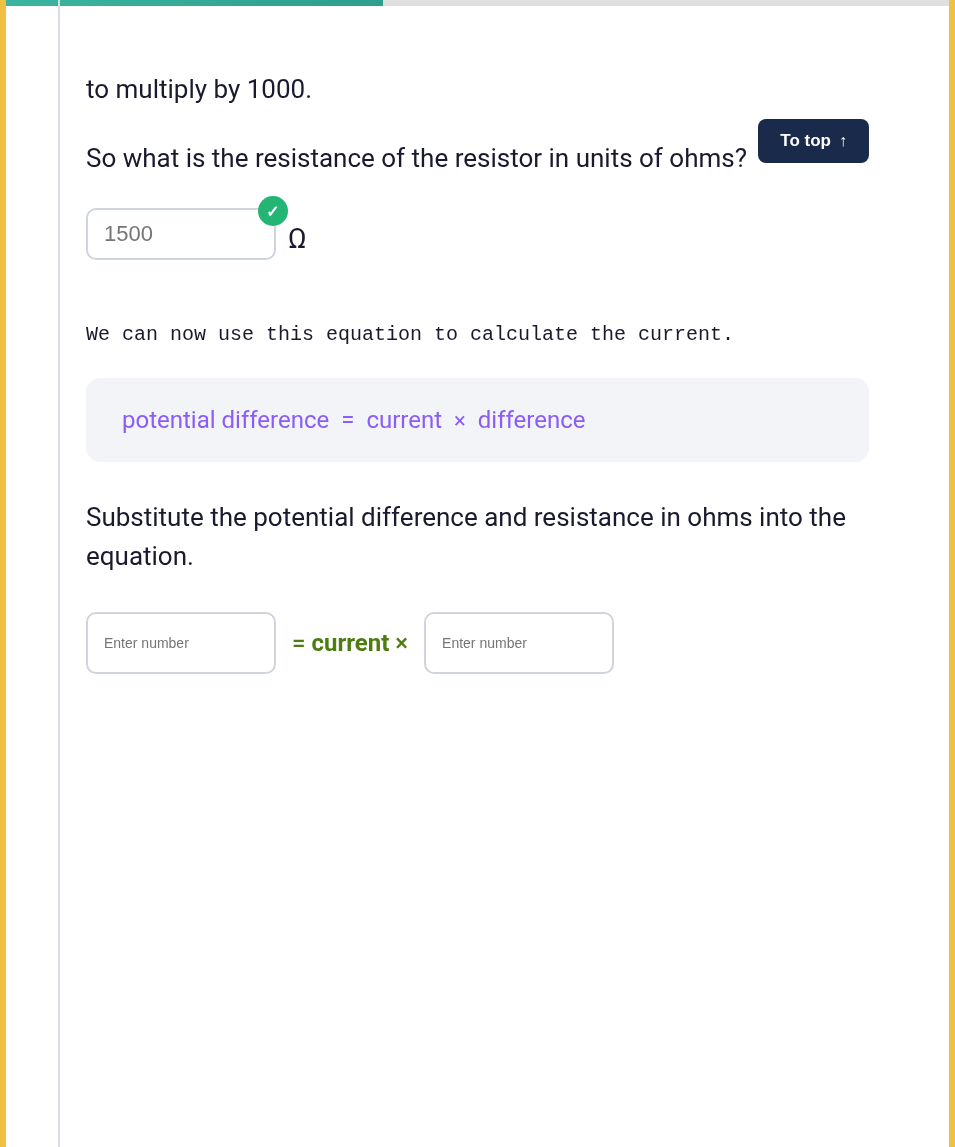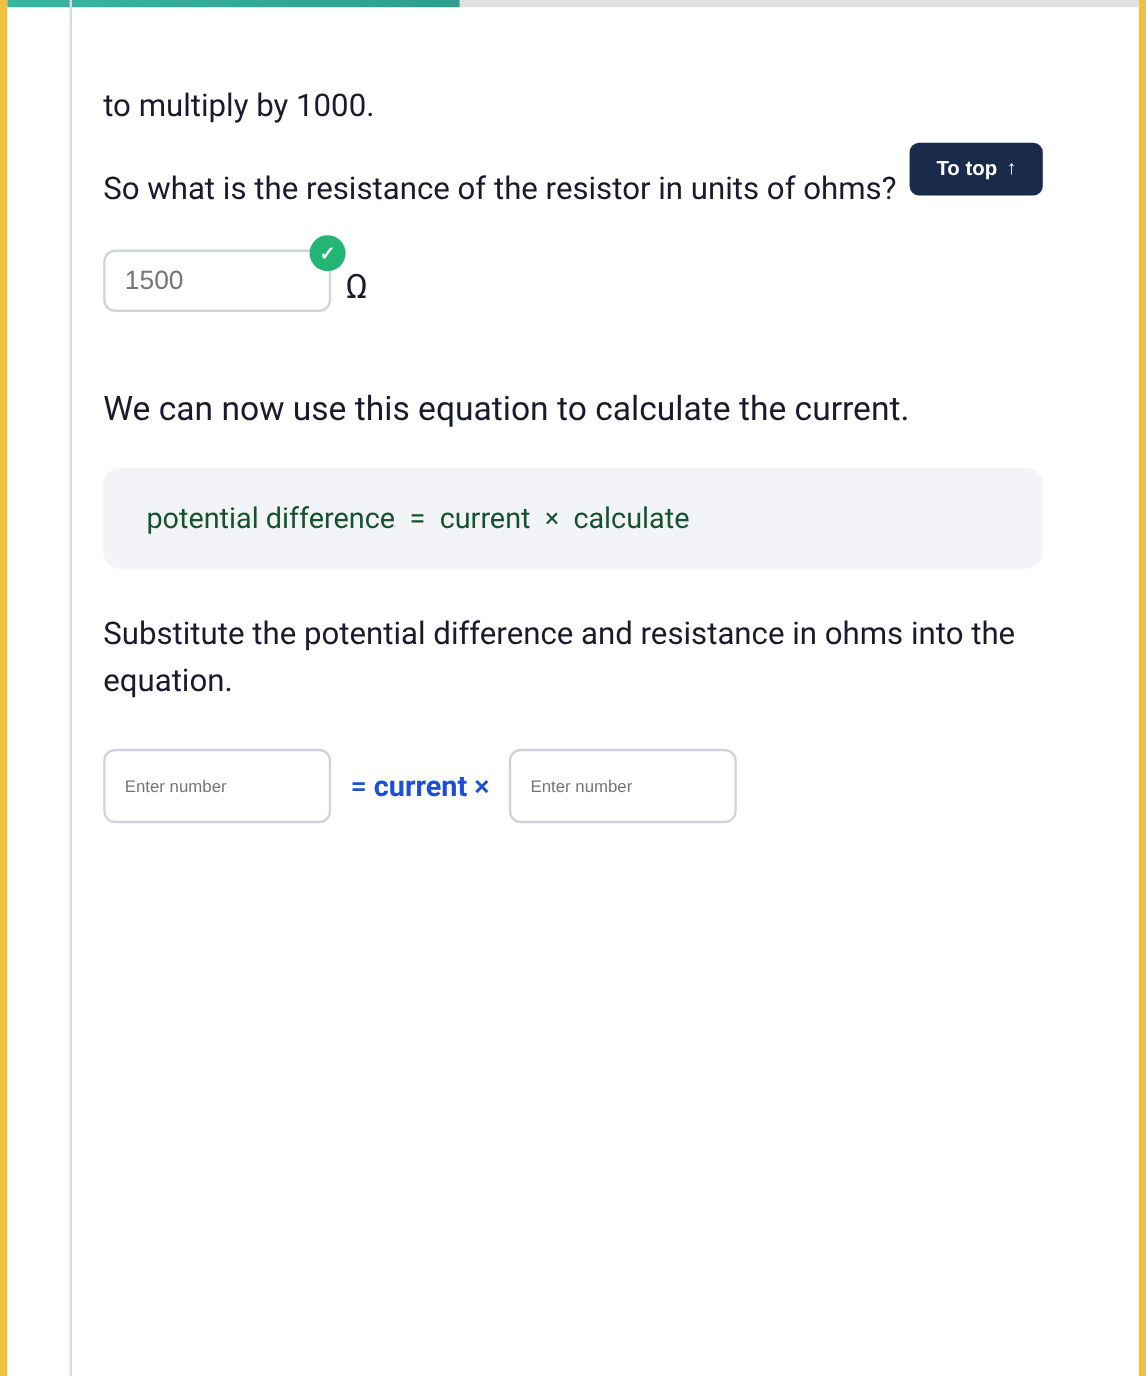--- a/index.html
+++ b/index.html
@@ -184,10 +184,11 @@
     }
 
     .step-body {
-      font-size: 28px;
+      font-size: 20px;
       color: #1a1a2e;
       line-height: 1.5;
       margin-bottom: 28px;
+      font-family: Liberation Mono, monospace;
     }
 
     .equation-box {

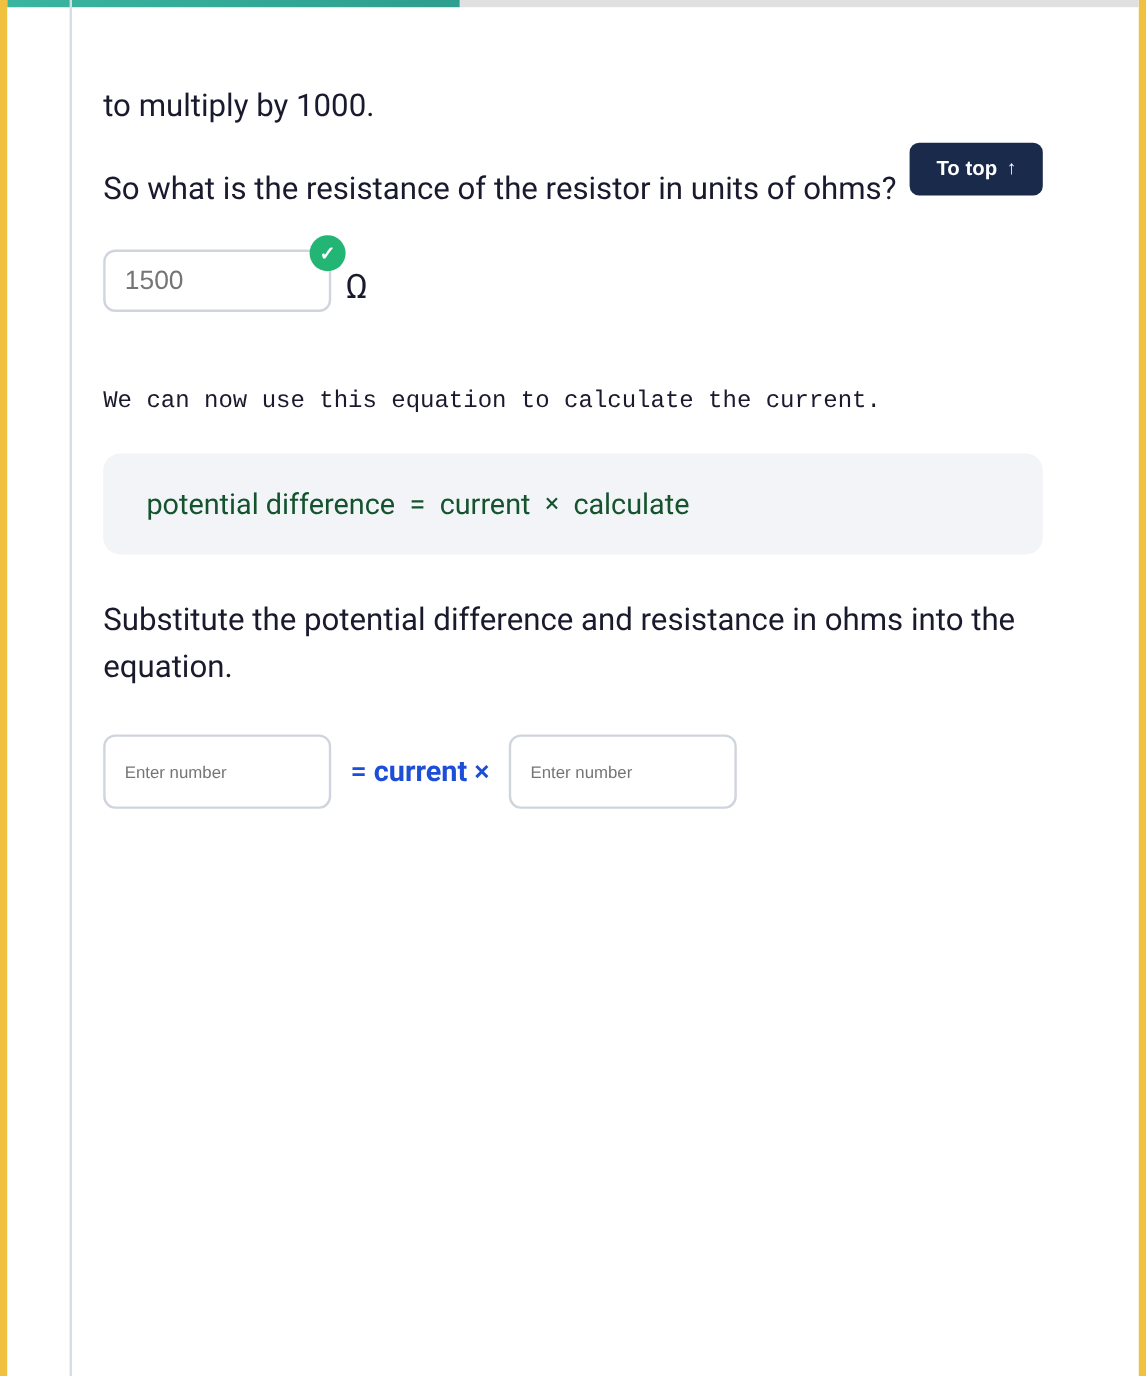--- a/index.html
+++ b/index.html
@@ -196,7 +196,7 @@
       border-radius: 14px;
       padding: 28px 36px;
       font-size: 24px;
-      color: #14532d;
+      color: #8b5cf6;
       margin-bottom: 36px;
       display: flex;
       align-items: center;

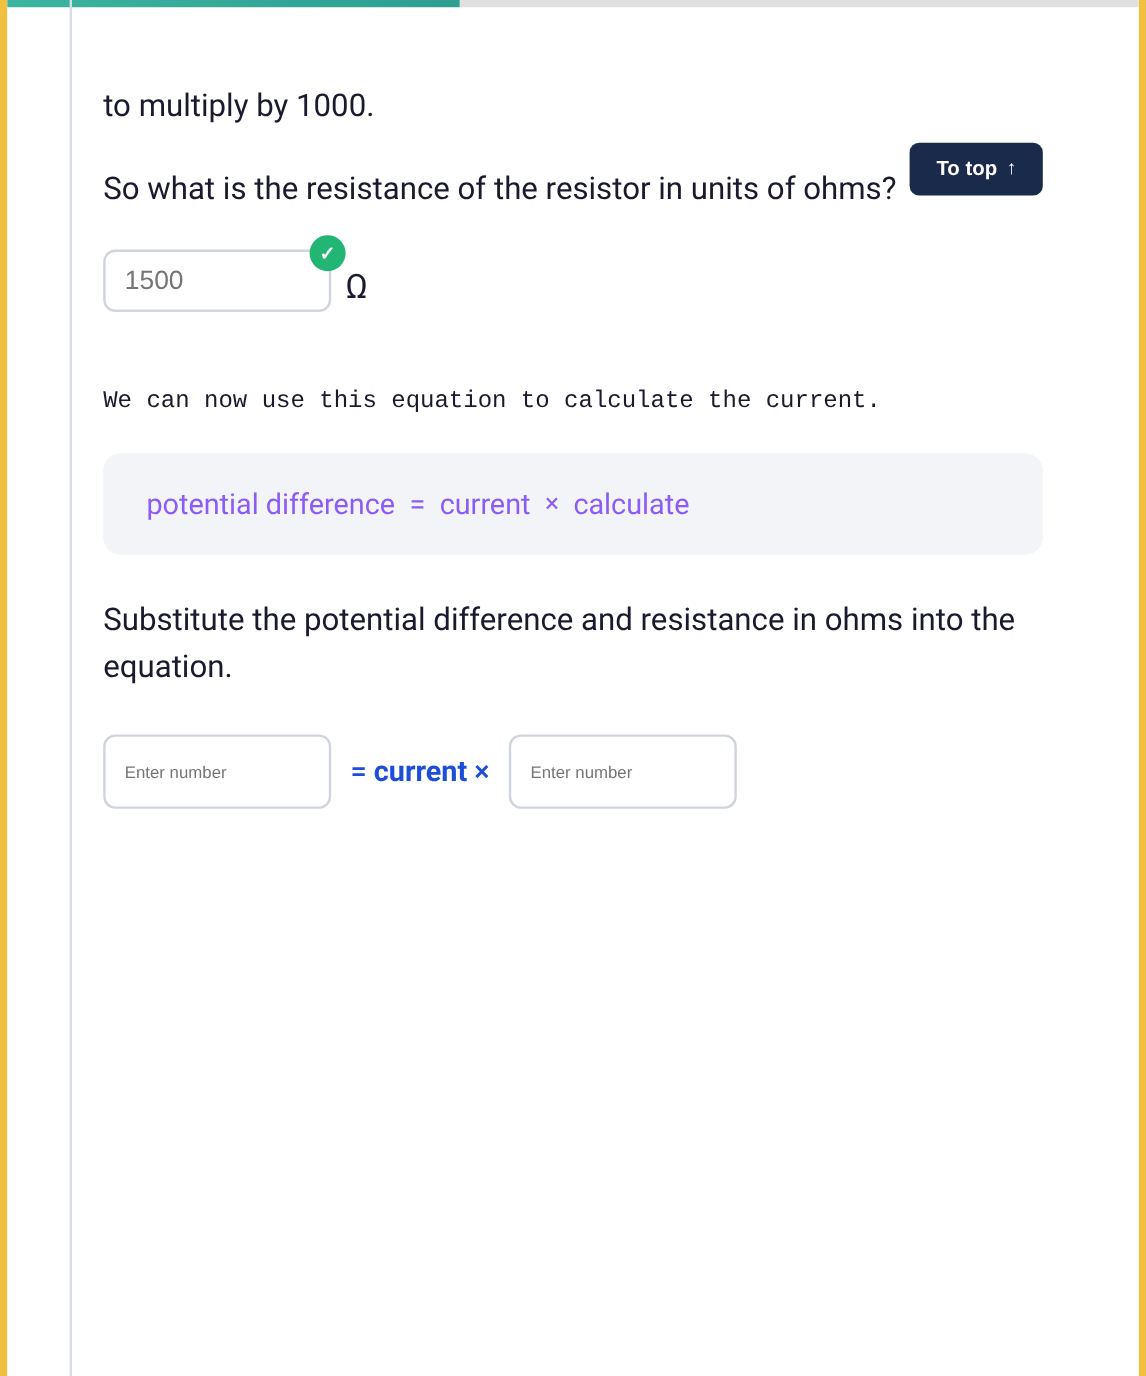--- a/index.html
+++ b/index.html
@@ -280,7 +280,7 @@
       <span>=</span>
       <span>current</span>
       <span class="eq-times">×</span>
-      <span>calculate</span>
+      <span>difference</span>
     </div>
 
     <p class="substitute-text">Substitute the potential difference and resistance in ohms into the equation.</p>

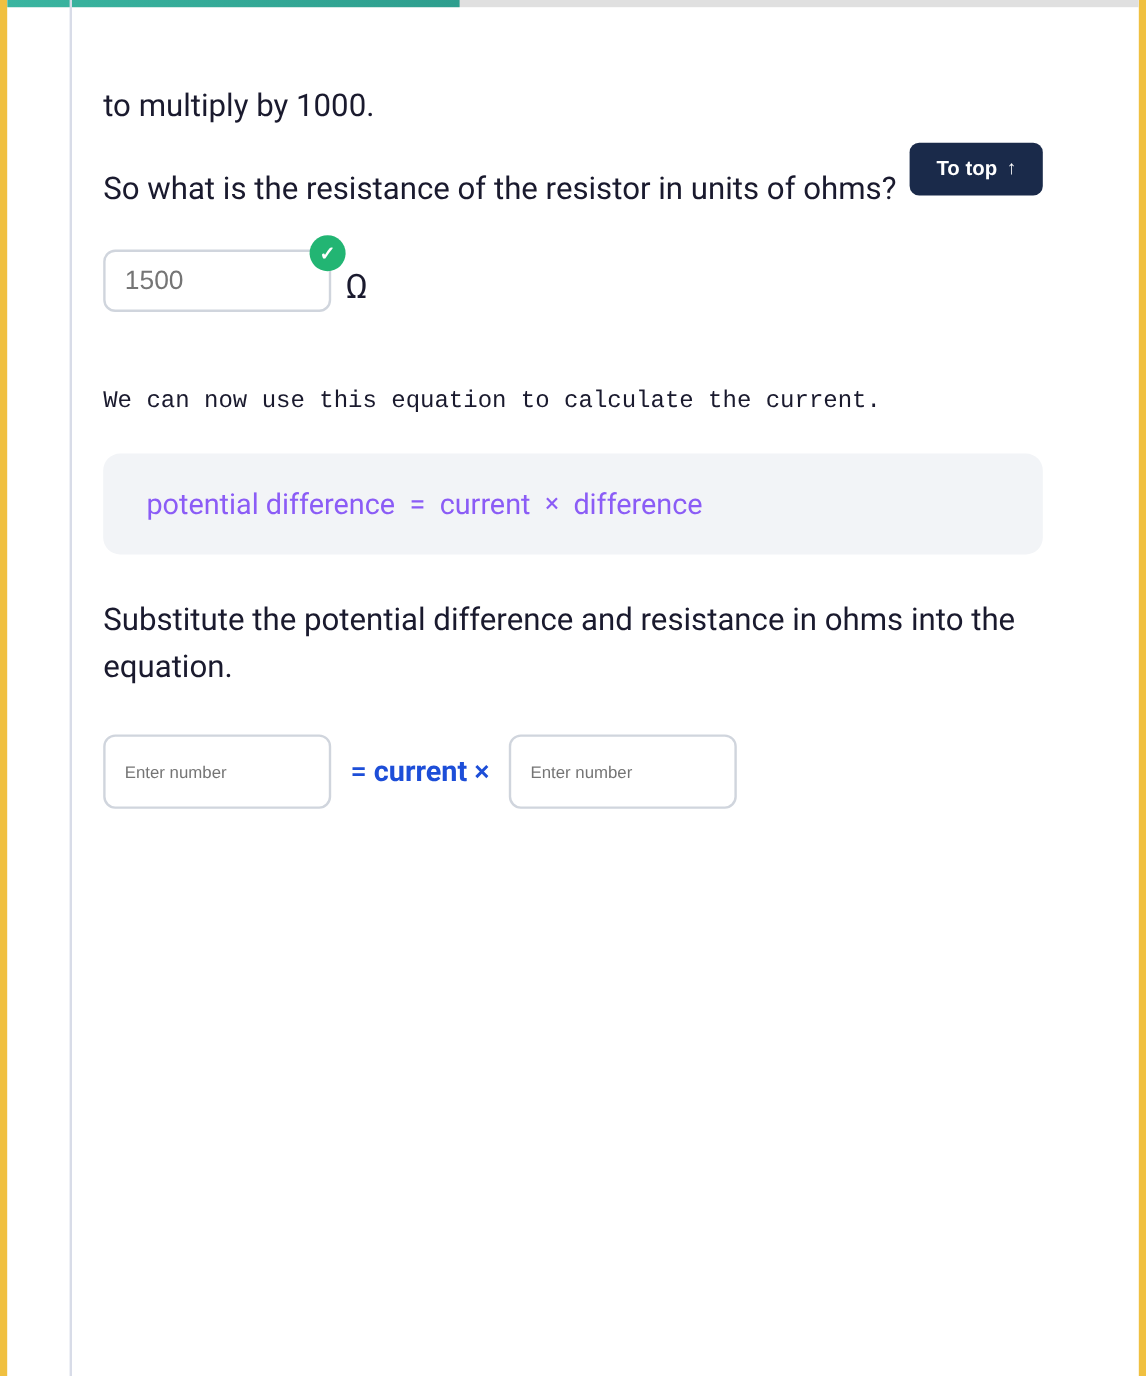--- a/index.html
+++ b/index.html
@@ -236,7 +236,7 @@
 
     .eq-text {
       font-size: 24px;
-      color: #1d4ed8;
+      color: #4d7c0f;
       font-weight: 500;
       text-align: right;
     }

